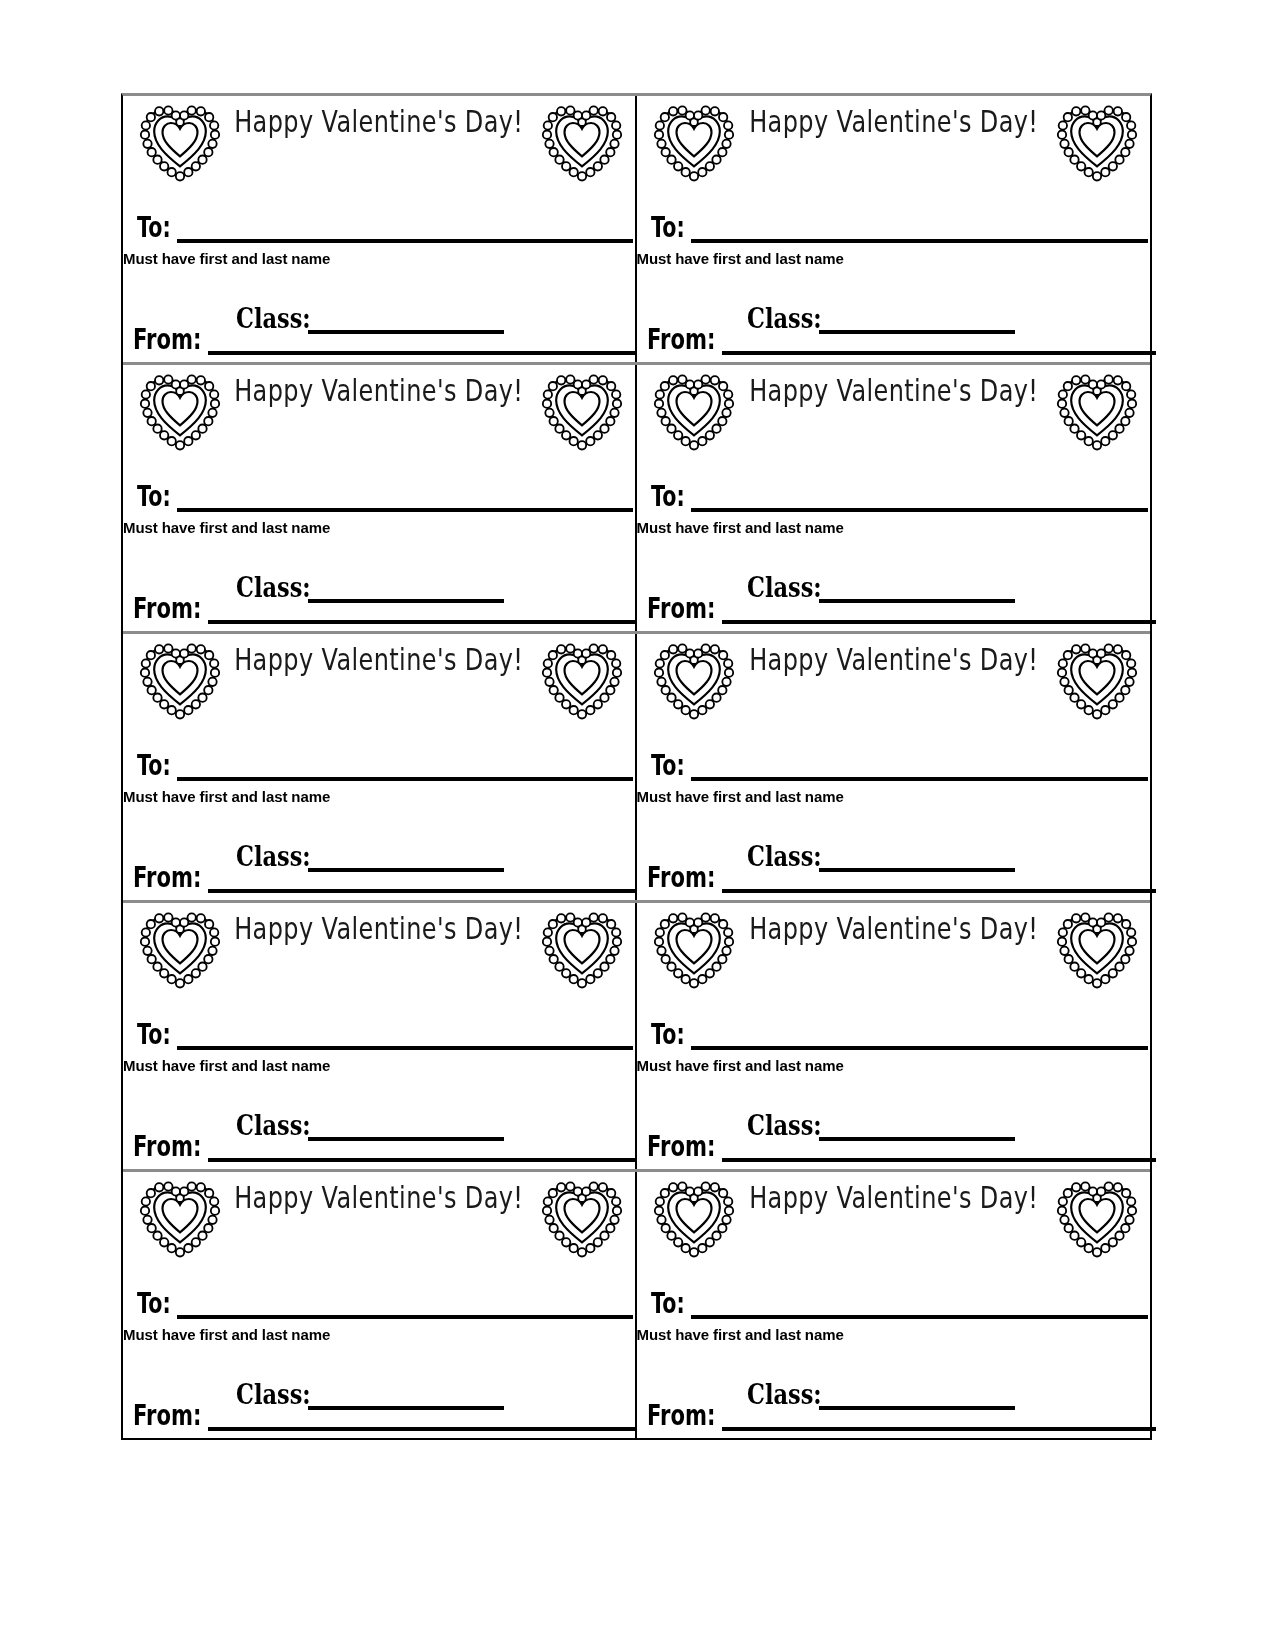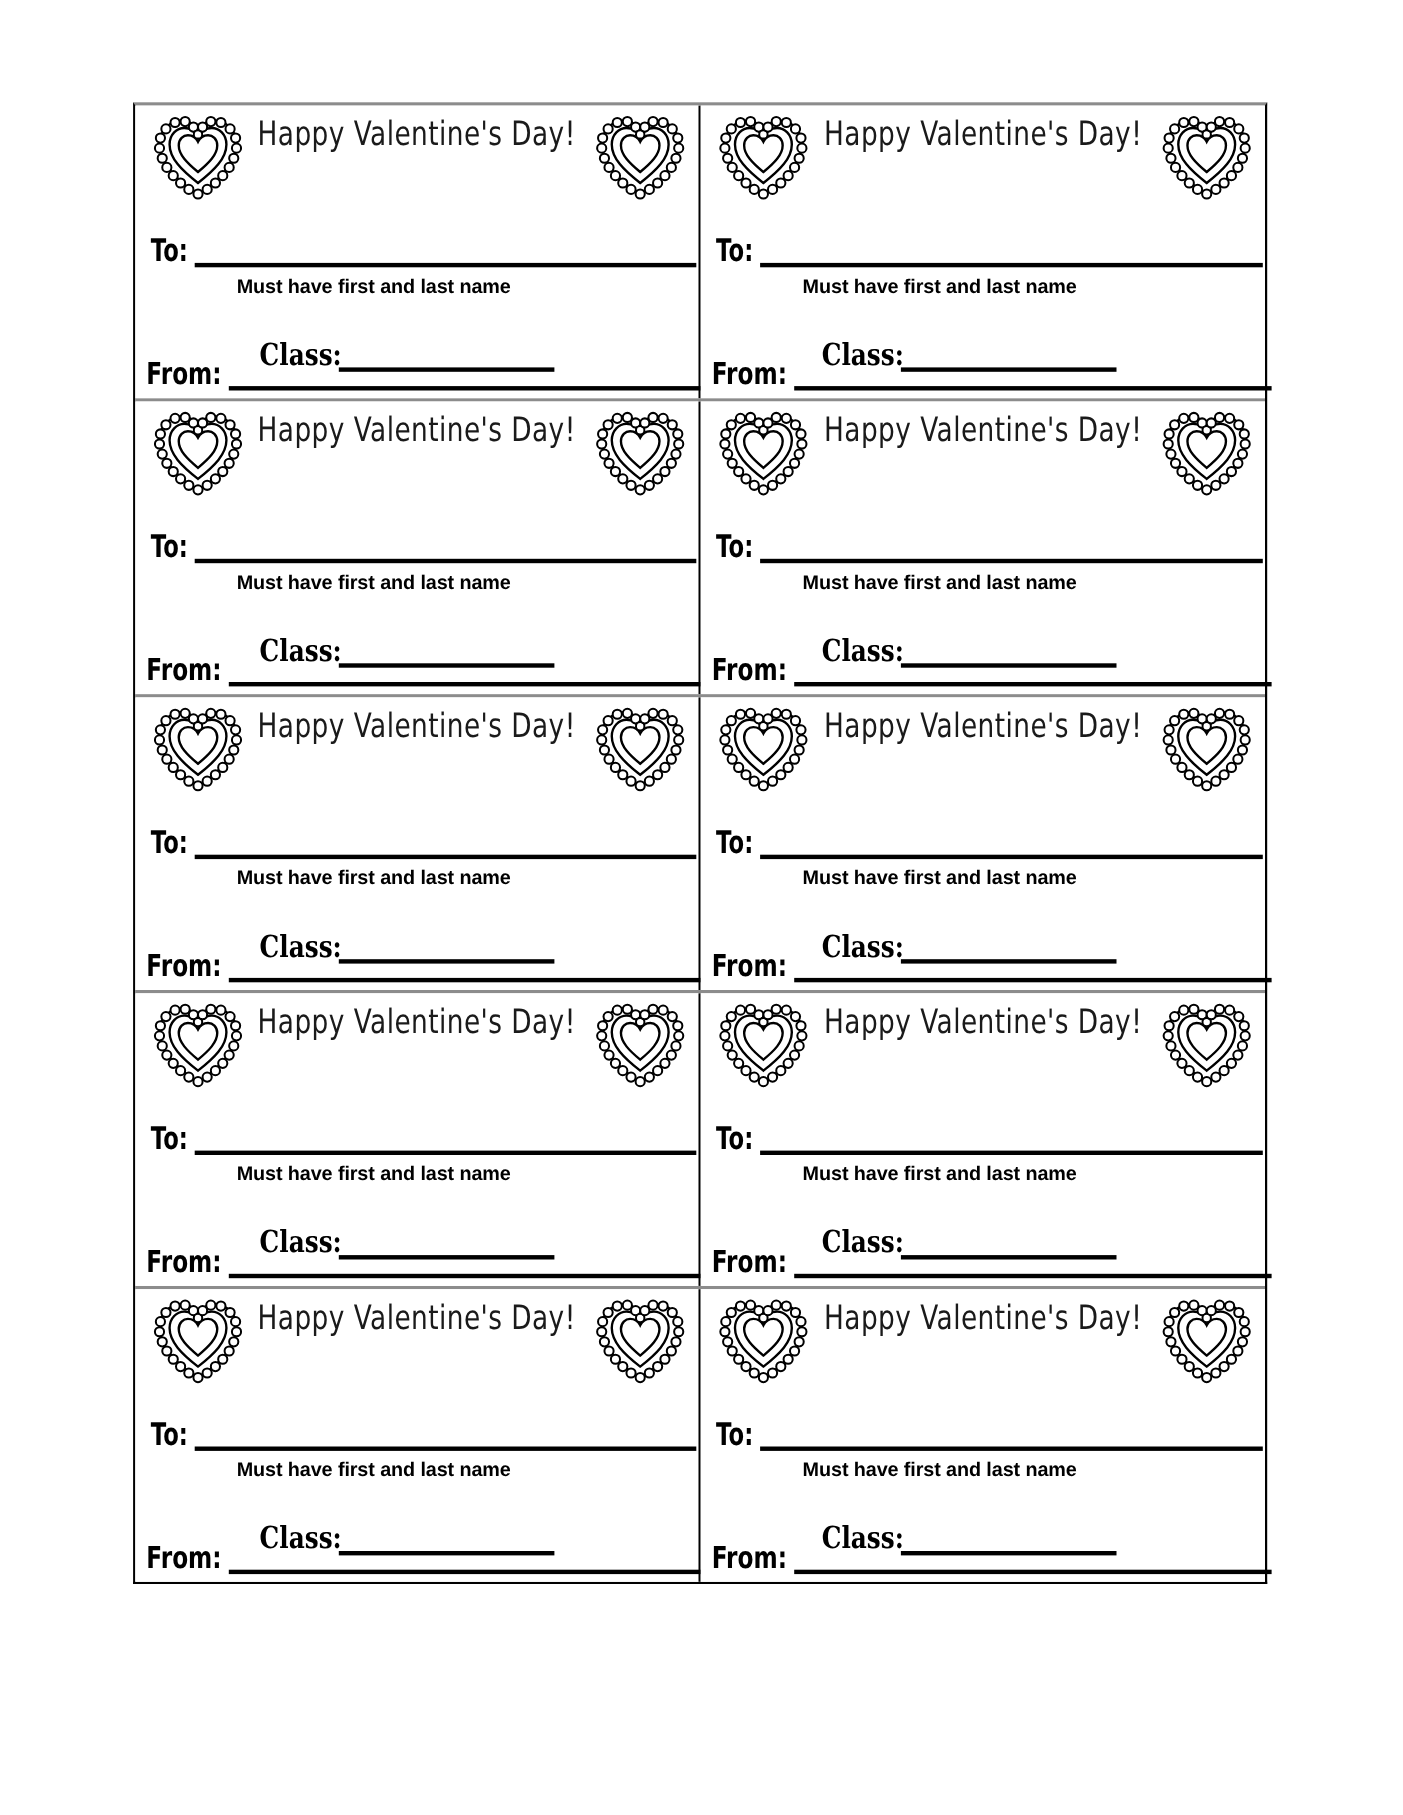--- a/index.html
+++ b/index.html
@@ -125,9 +125,9 @@
 
   .hint {
     margin-top: 6px;
-    text-align: center;
+    text-align: left;
     font-family: "Liberation Sans", sans-serif;
-    font-size: 18px;
+    font-size: 15px;
     font-weight: 700;
     color: #000;
     letter-spacing: -0.1px;

